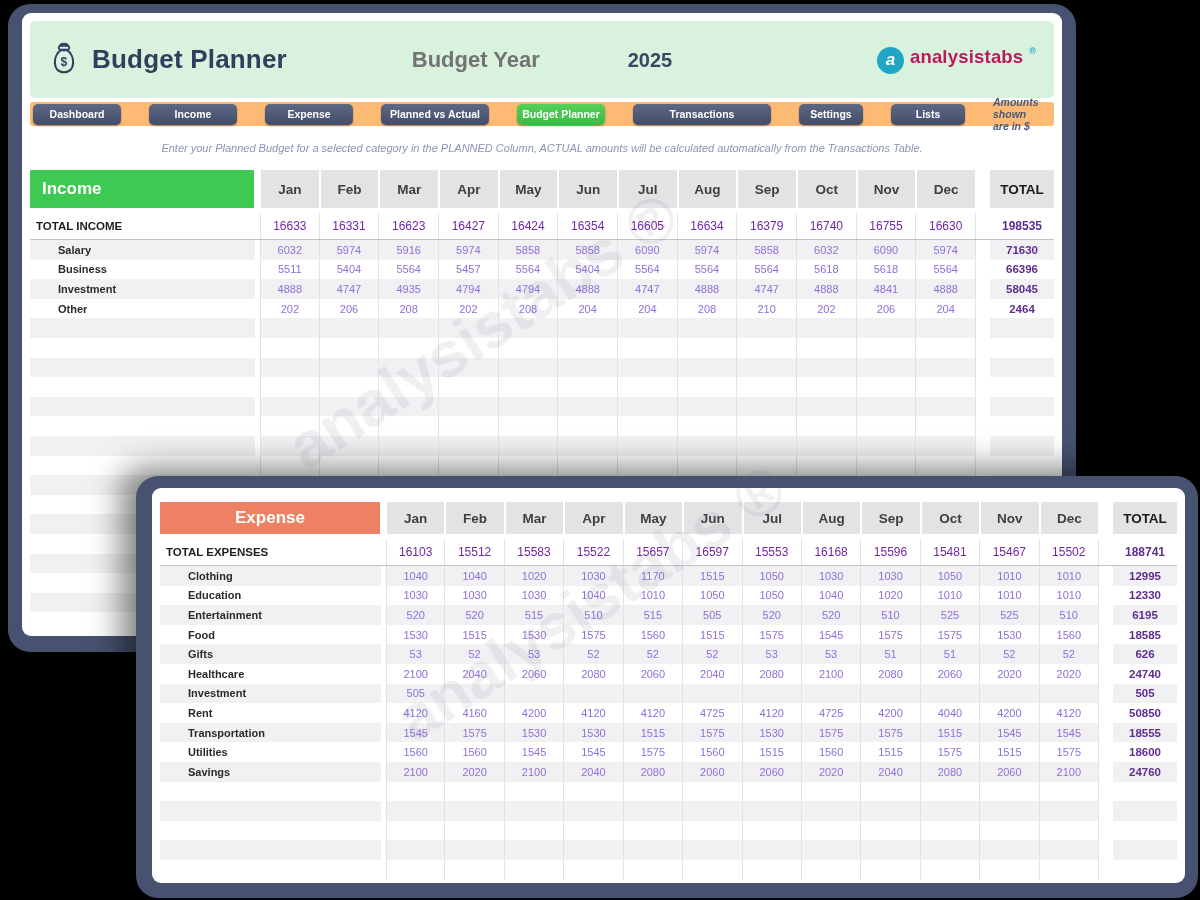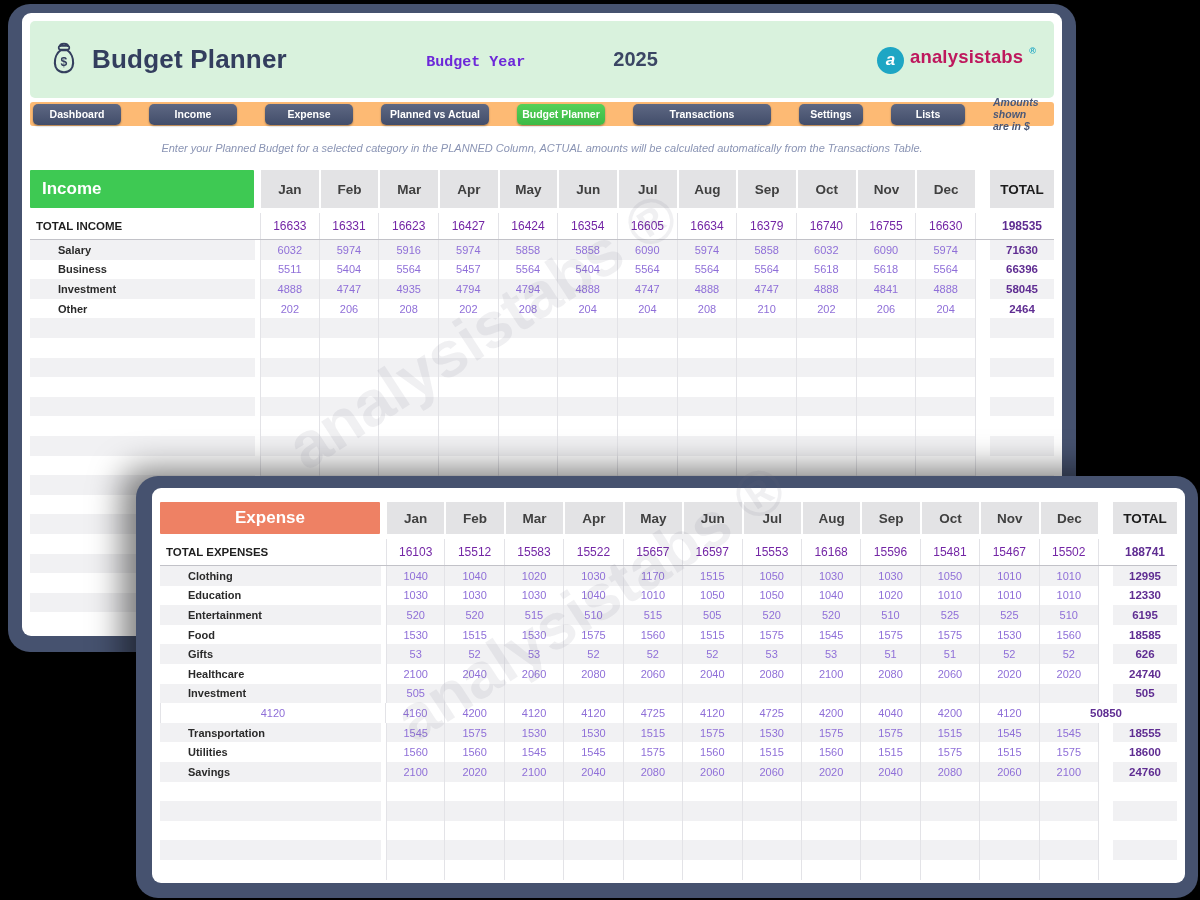--- a/index.html
+++ b/index.html
@@ -18,7 +18,7 @@
   .title-group{display:flex;align-items:center;gap:12px;}
   .app-title{font-size:26px;font-weight:600;color:#333e5e;letter-spacing:.2px;}
   .year-group{display:flex;align-items:baseline;gap:46px;}
-  .year-label{font-size:15px;font-weight:700;color:#6d28d9;font-family:Liberation Mono, monospace;}
+  .year-label{font-size:22px;font-weight:700;color:#737373;}
   .year-value{font-size:20px;font-weight:600;color:#3b4664;margin-left:42px;}
   .brand{justify-self:end;display:flex;align-items:flex-start;gap:6px;}
   .brand-circle{width:27px;height:27px;border-radius:50%;background:#1ea6c4;color:#fff;

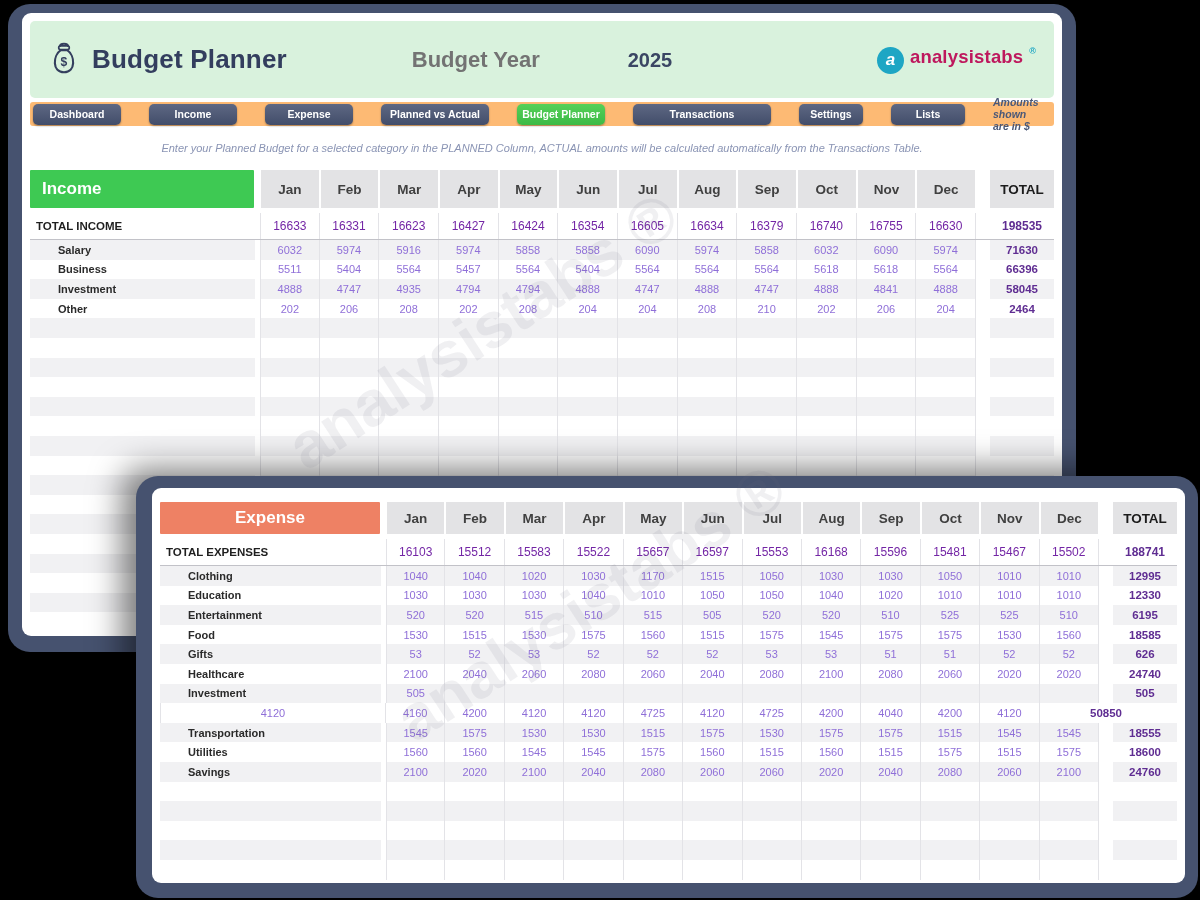--- a/index.html
+++ b/index.html
@@ -637,6 +637,7 @@
             <div class="cell tv">505</div>
           </div>
           <div class="grid-row data">
+            <div class="cell lbl">Rent</div>
             <div class="cell m first">4120</div>
             <div class="cell m">4160</div>
             <div class="cell m">4200</div>

